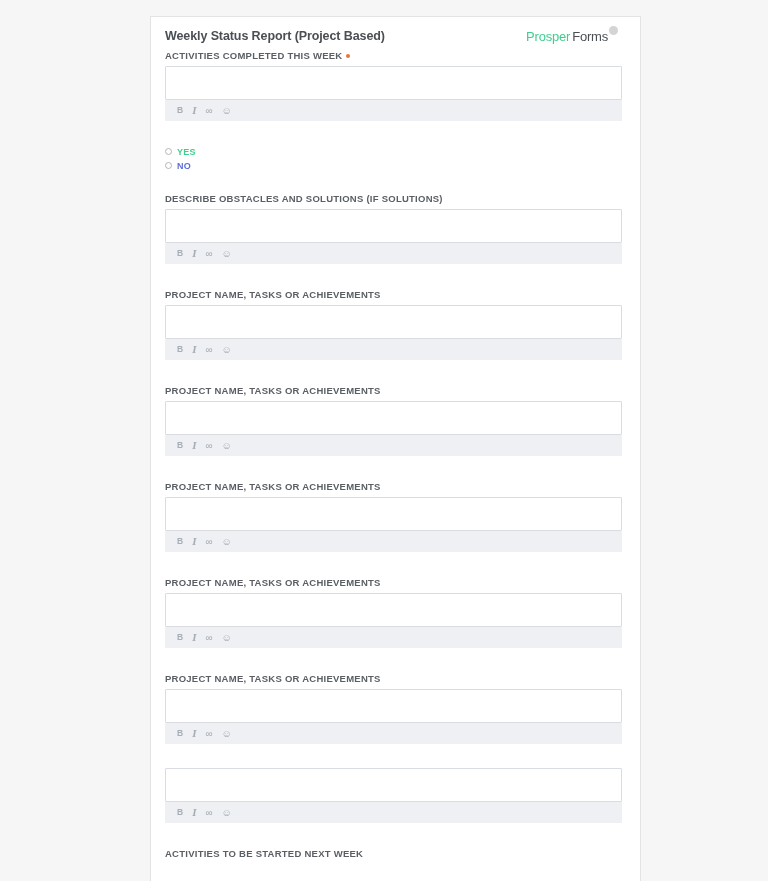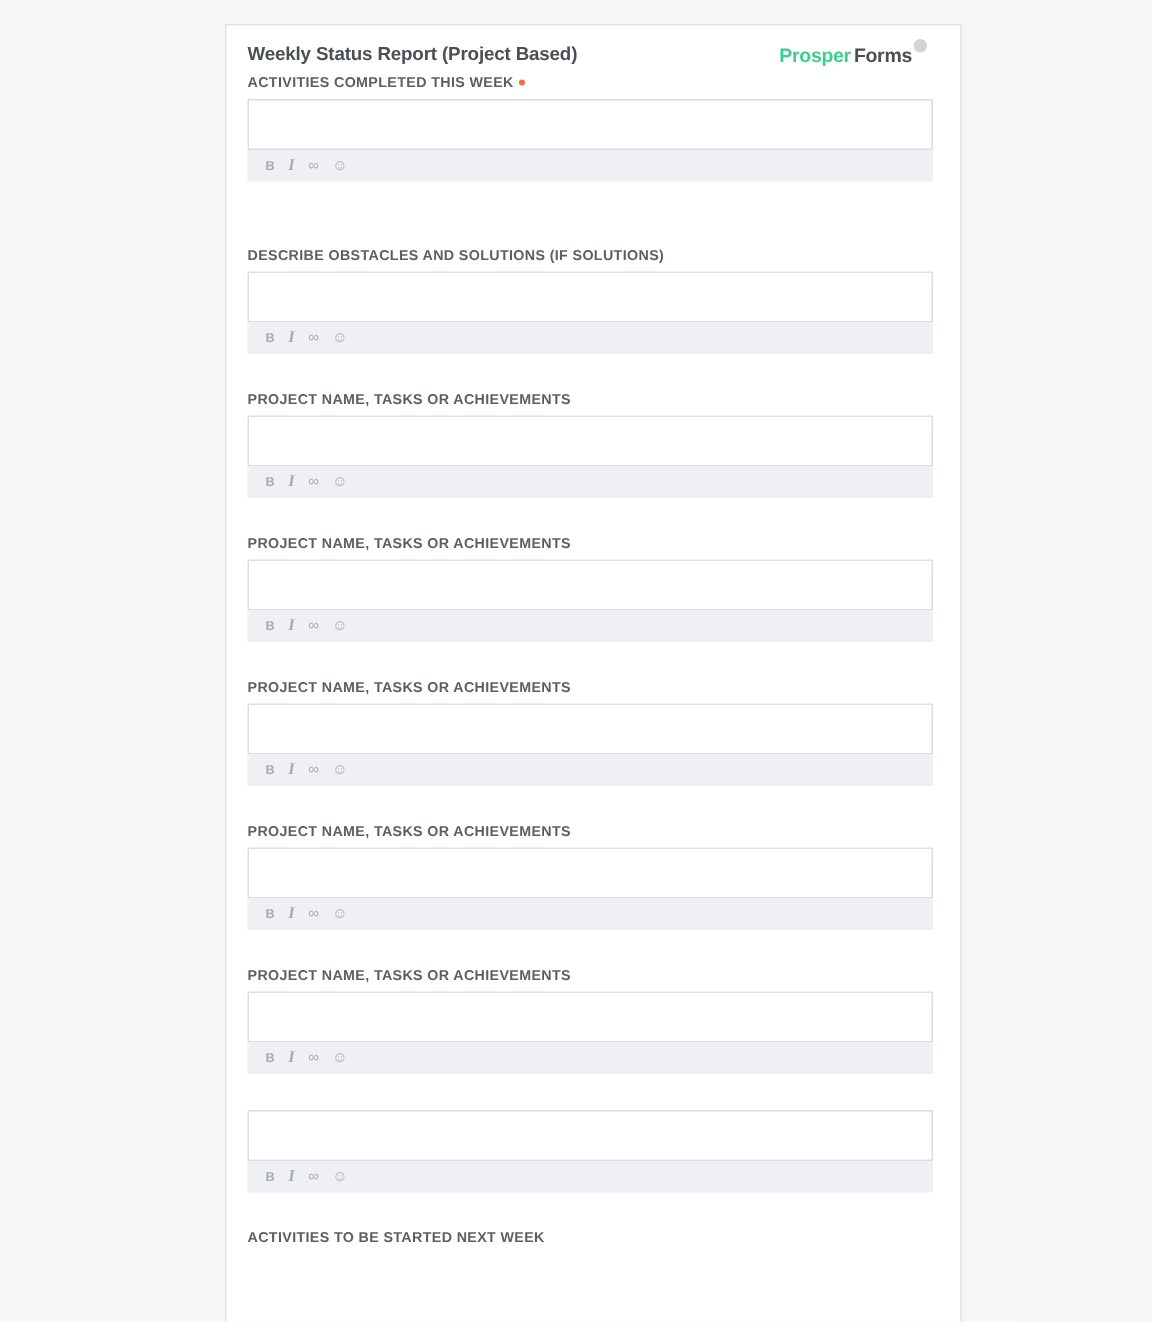--- a/index.html
+++ b/index.html
@@ -56,7 +56,7 @@
     right: 4px;
     top: 2px;
     font-size: 13px;
-    font-weight: bold;
+    font-weight: normal;
     letter-spacing: -0.2px;
     white-space: nowrap;
   }

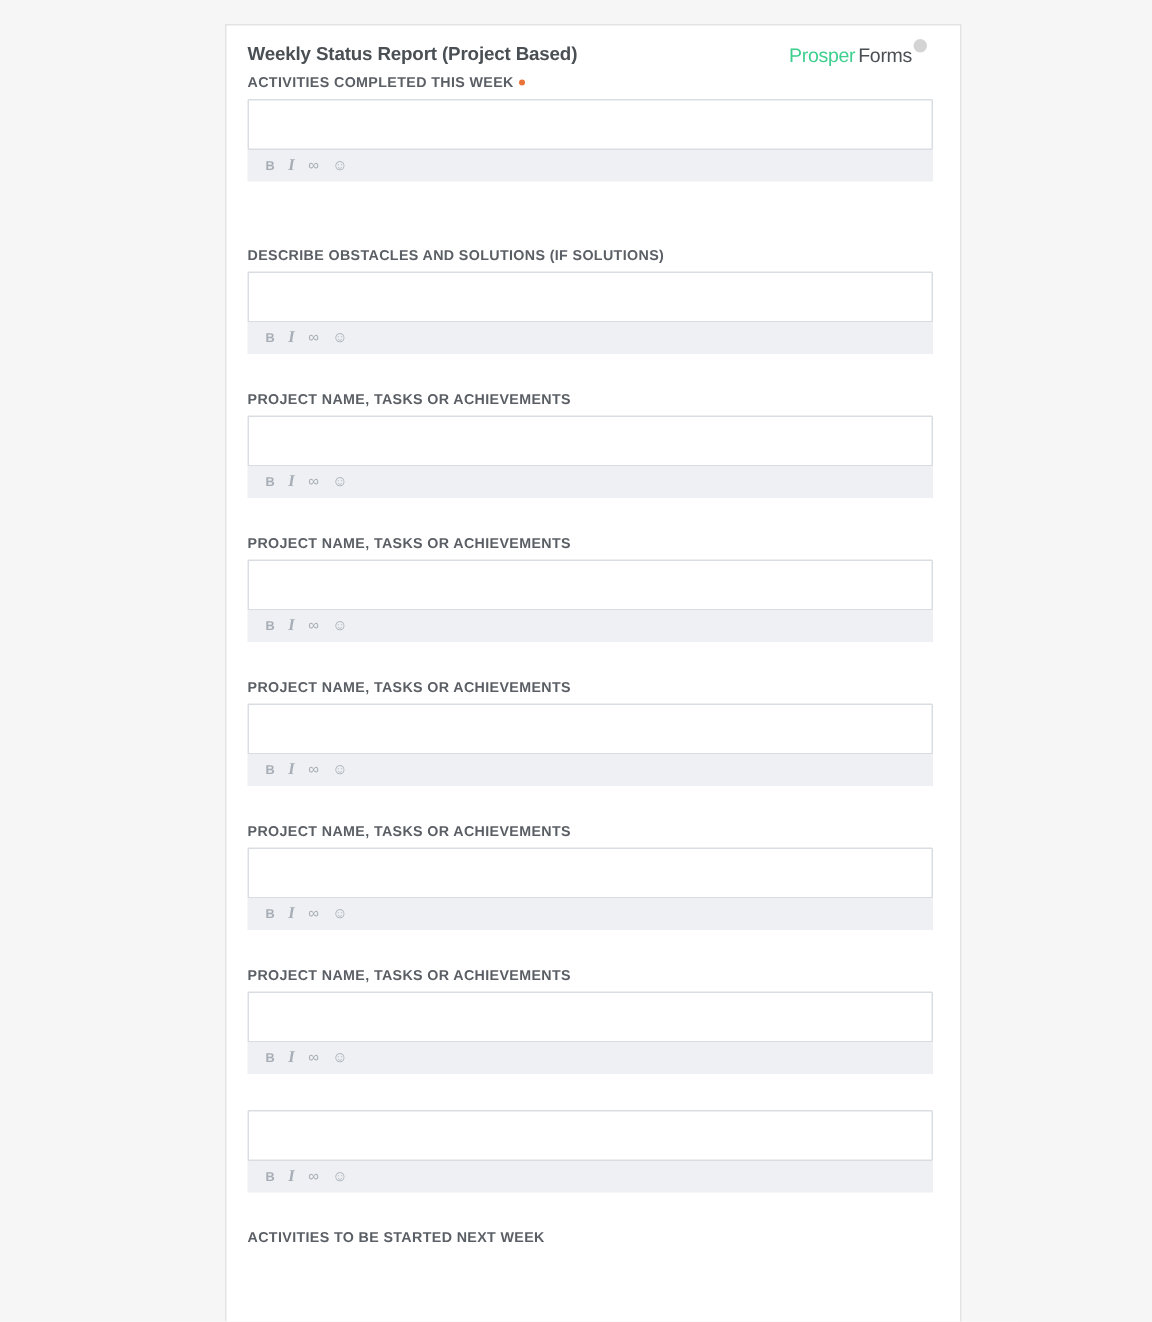--- a/index.html
+++ b/index.html
@@ -189,6 +189,10 @@
       <div class="gap-lg"></div>
 
       <div class="field-block">
+        <div class="radio-row">
+          <span class="radio-circle"></span>
+          <span class="radio-label radio-yes">YES</span>
+        </div>
       </div>
 
       <div class="gap-md"></div>

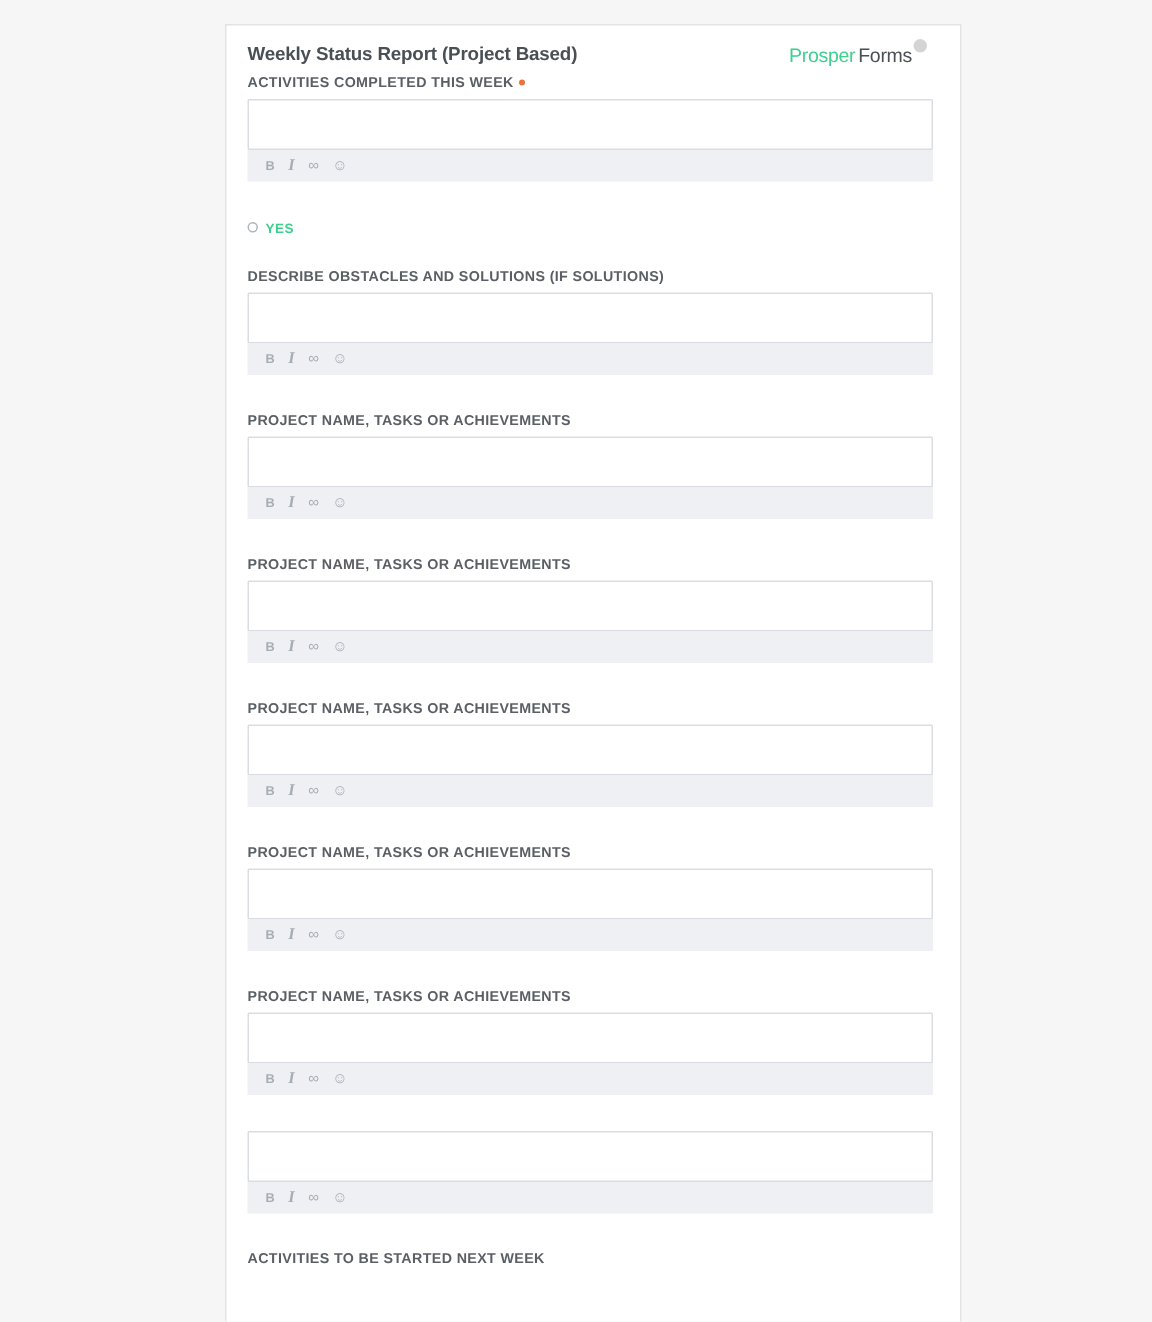--- a/index.html
+++ b/index.html
@@ -193,6 +193,10 @@
           <span class="radio-circle"></span>
           <span class="radio-label radio-yes">YES</span>
         </div>
+        <div class="radio-row">
+          <span class="radio-circle"></span>
+          <span class="radio-label radio-no">NO</span>
+        </div>
       </div>
 
       <div class="gap-md"></div>

